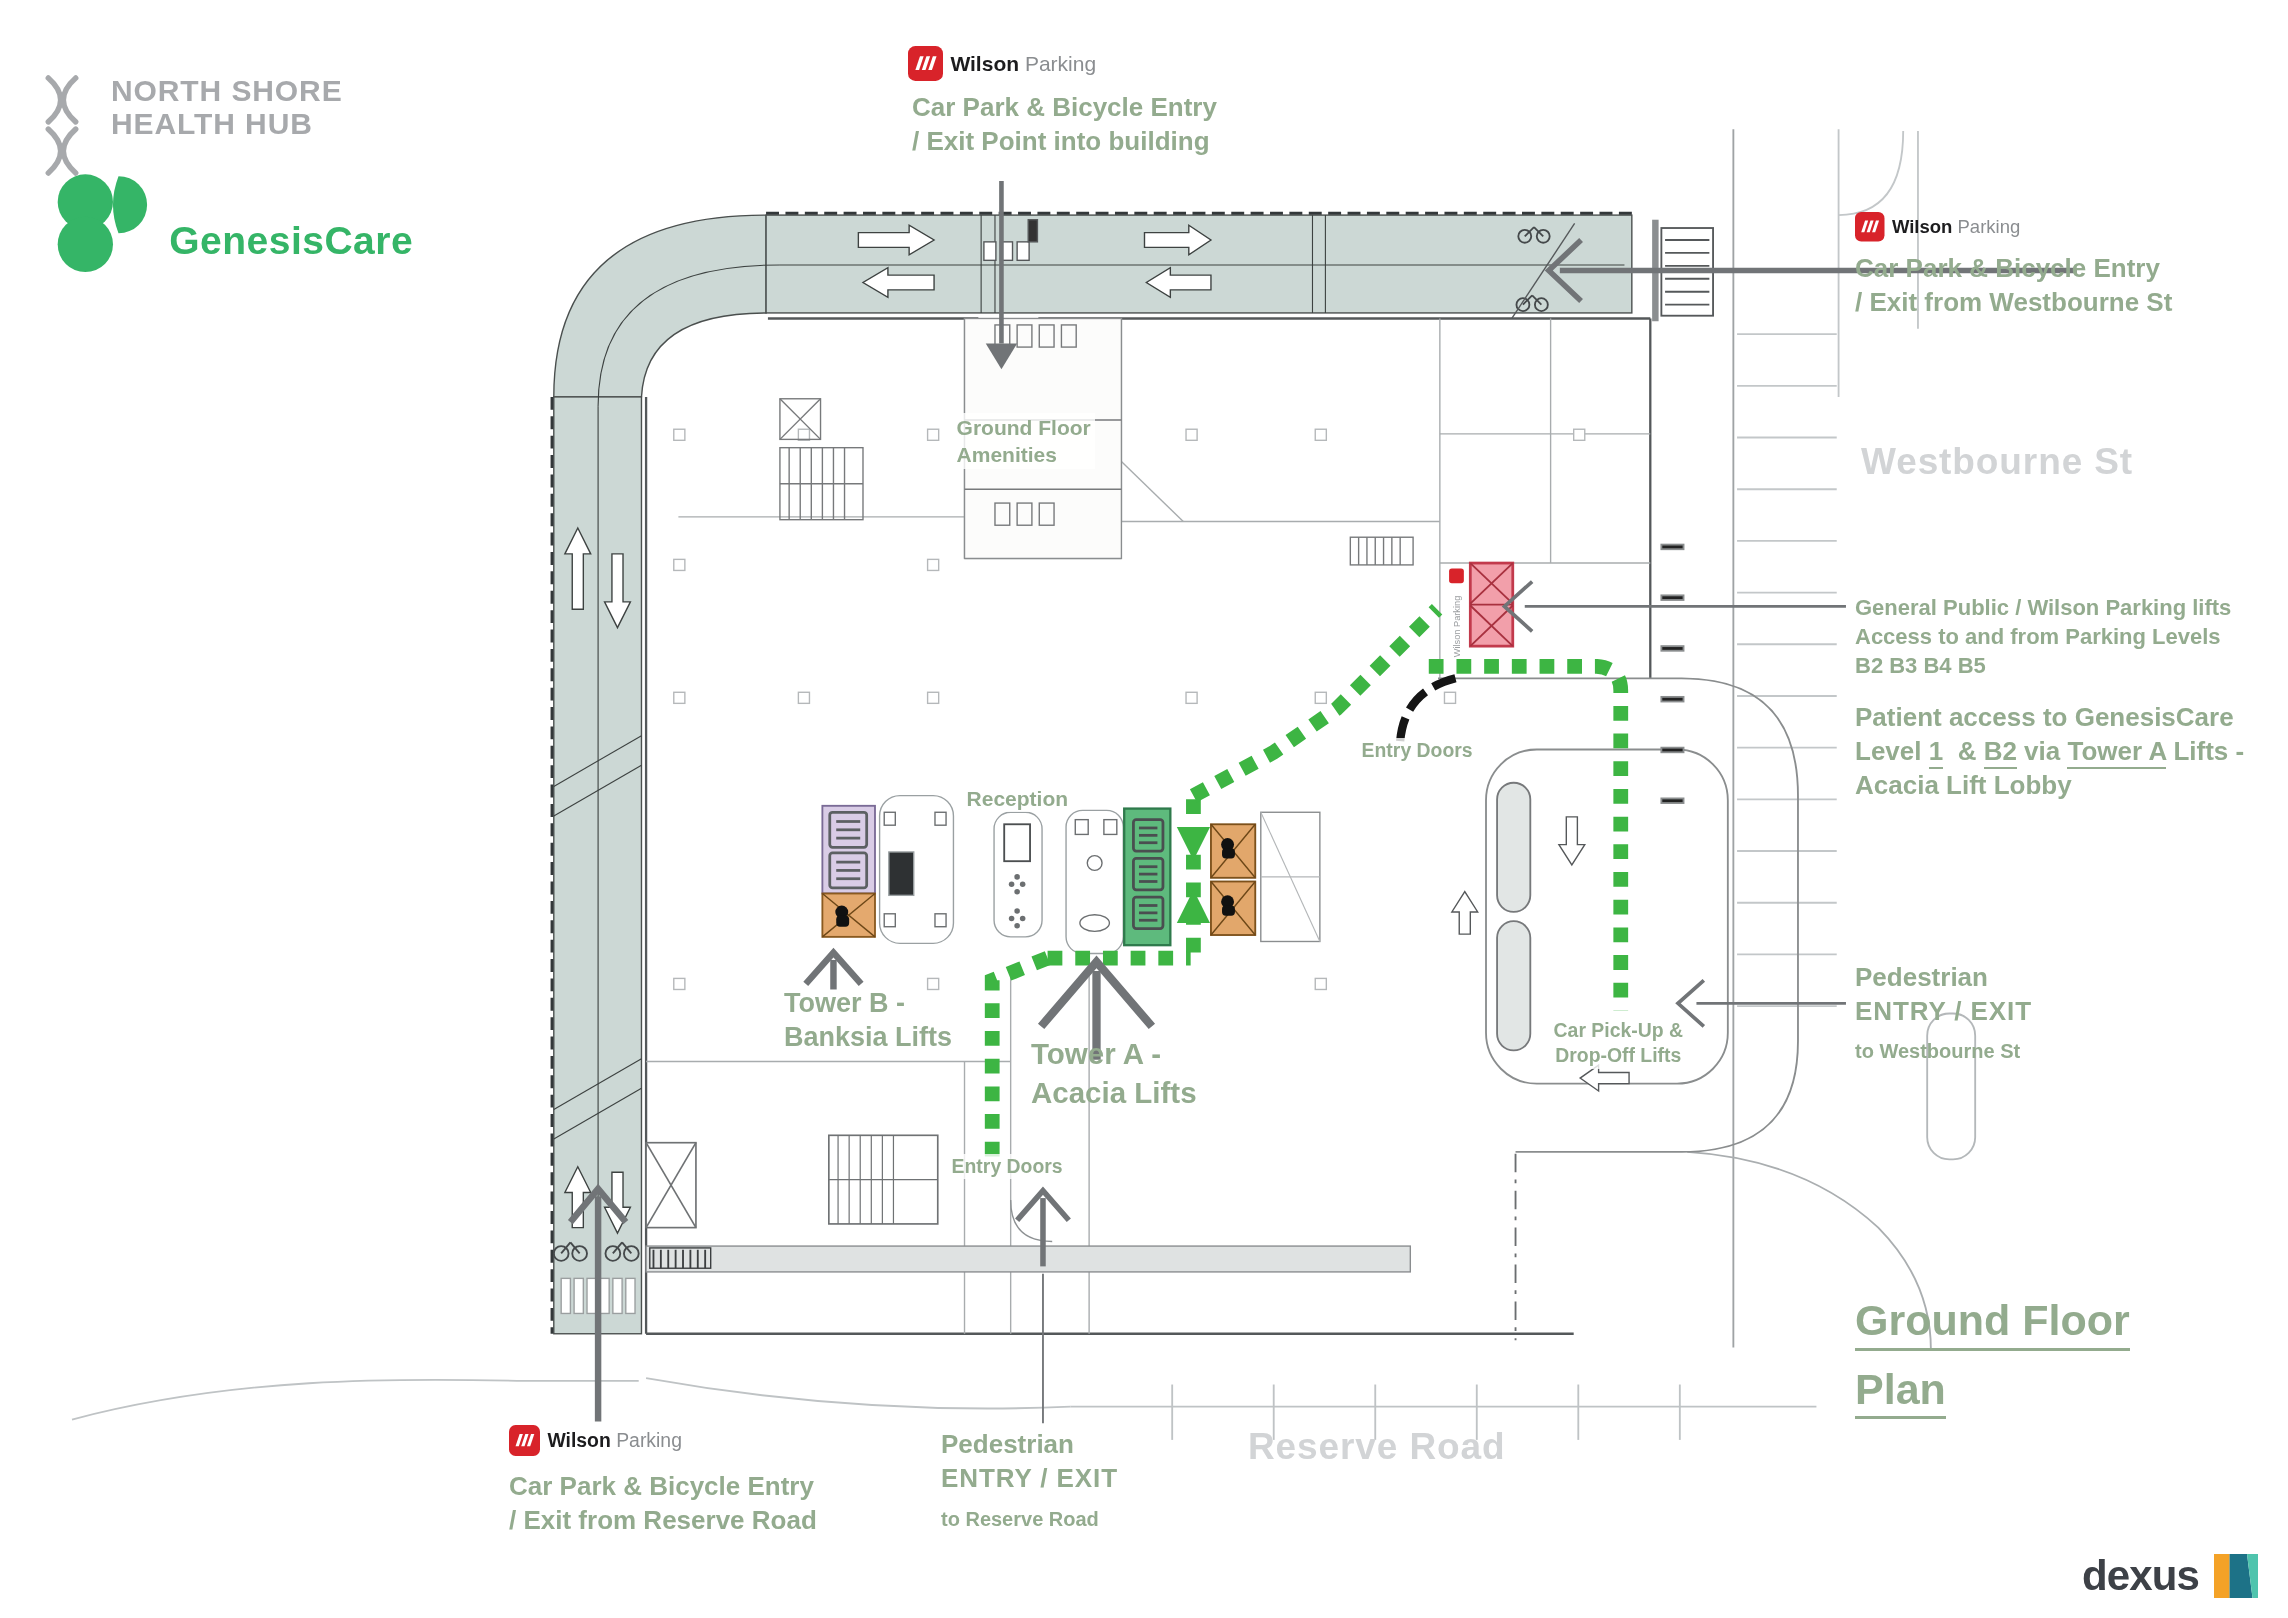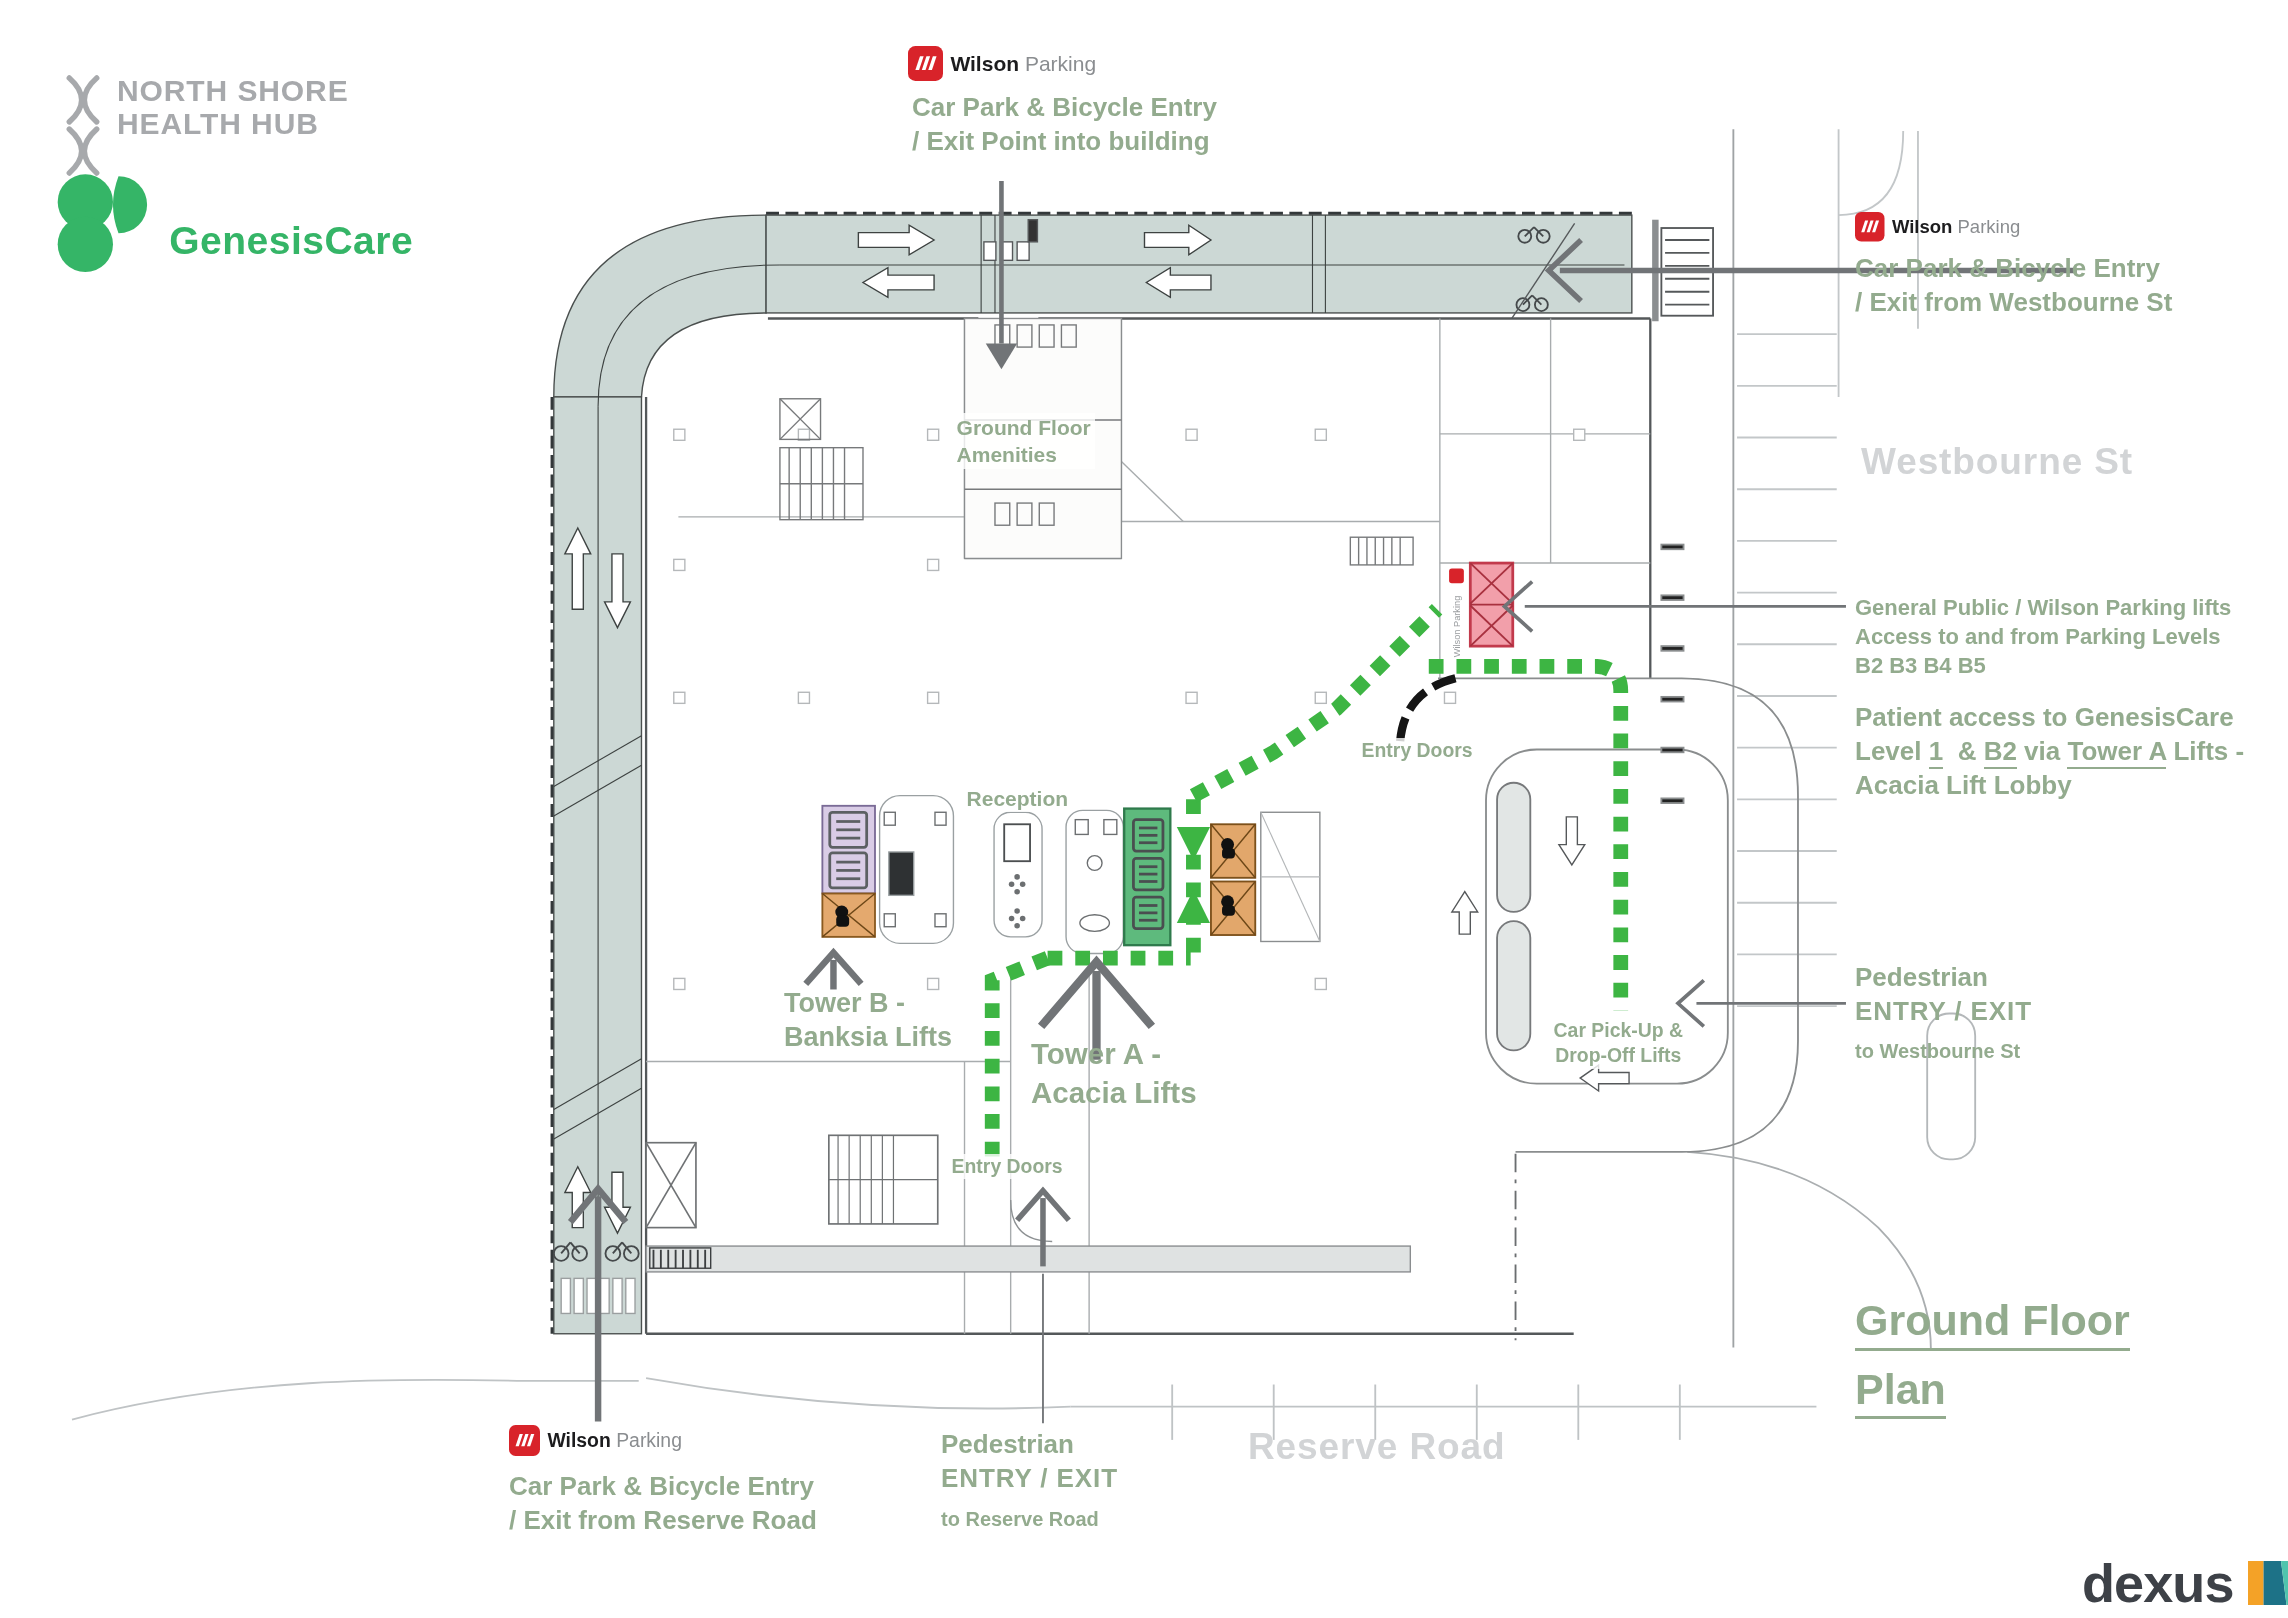--- a/index.html
+++ b/index.html
@@ -440,7 +440,7 @@
     <polygon points="1765,1162 1732,1162 1732,1154 1712,1168 1732,1182 1732,1174 1765,1174" fill="#fff" stroke="#55585a" stroke-width="1.5"></polygon>
   </svg>
 
-  <div class="abs" style="left:62px;top:74px;display:flex;gap:13px;">
+  <div class="abs" style="left:41px;top:74px;display:flex;gap:28px;">
     <svg width="42" height="103" viewBox="0 0 46 112">
       <g stroke="#a7a9ac" stroke-width="6" fill="none" stroke-linecap="round">
         <path d="M8,4 C26,20 26,36 8,52"></path>

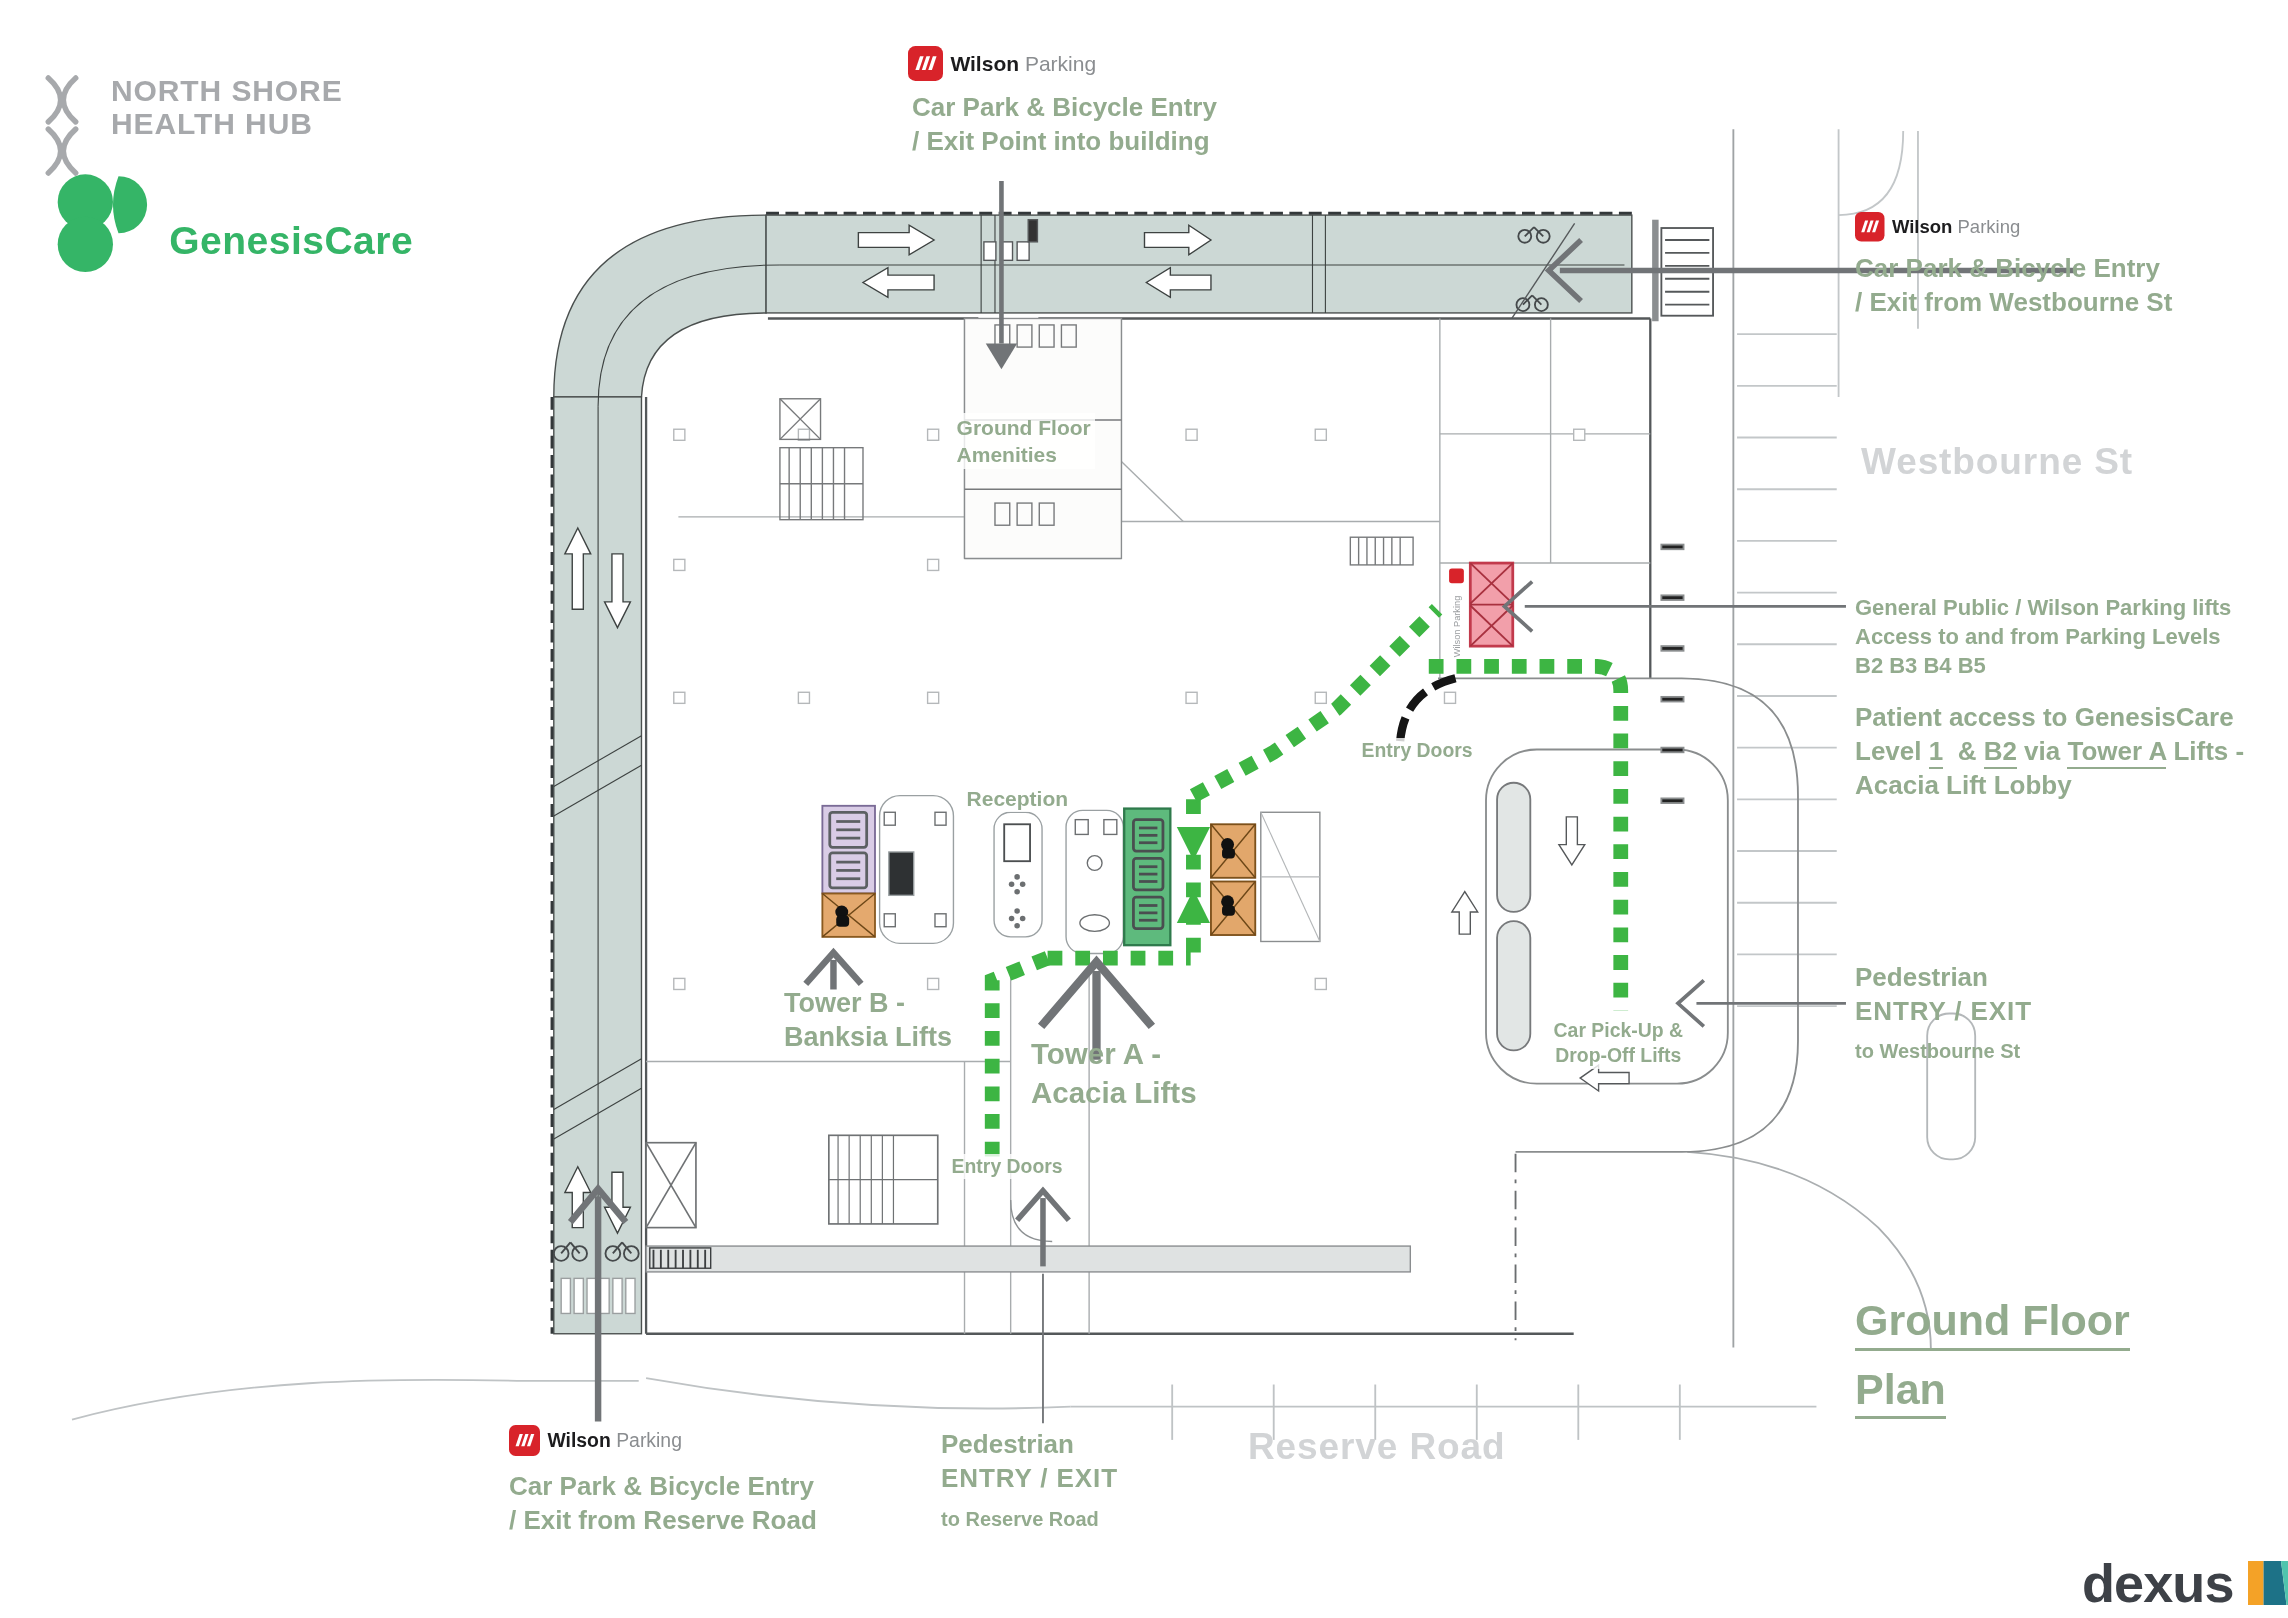--- a/index.html
+++ b/index.html
@@ -20,7 +20,7 @@
   .u{border-bottom:2.8px solid #93ab8e;padding-bottom:0.9px;}
   .title-line{font-size:43px;line-height:52px;color:#93ab8e;font-weight:700;}
   .title-u{border-bottom:3.7px solid #93ab8e;padding-bottom:3.7px;}
-  .dexus-text{font-size:54px;font-weight:700;color:#3d4147;letter-spacing:-0.9px;}
+  .dexus-text{font-size:42px;font-weight:700;color:#3d4147;letter-spacing:-0.9px;}
   svg text{font-family:"Liberation Sans",sans-serif;}
 </style>
 </head>

